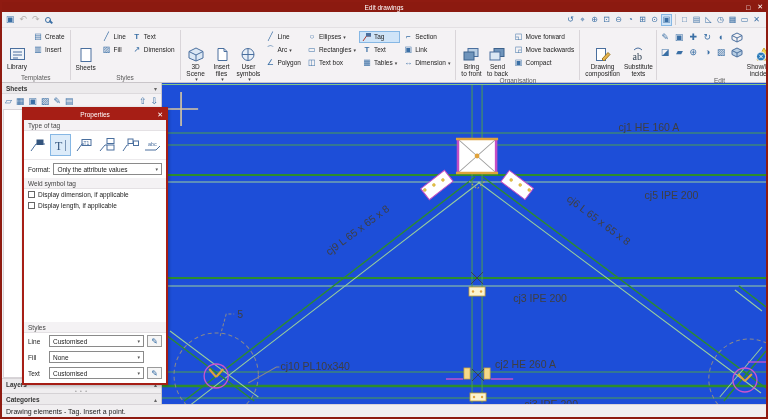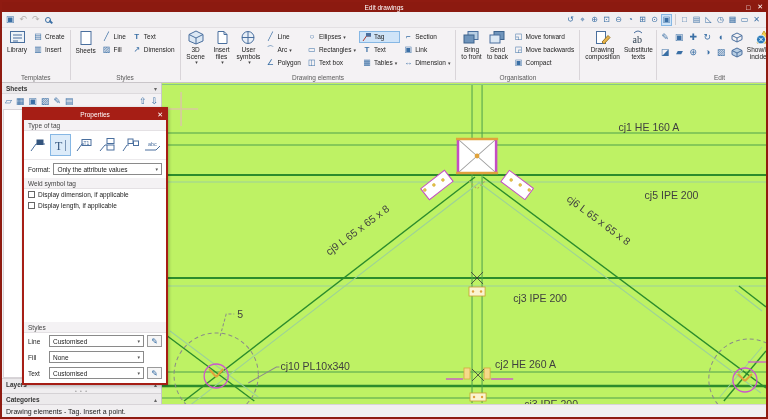--- a/index.html
+++ b/index.html
@@ -35,7 +35,7 @@
   .rlabel{font-size:6.5px;color:#5a5a5a;text-align:center;padding:0 0 1px 0;line-height:1;}
   .rsep{width:1px;background:#d9d5d9;margin:2px 0;flex:0 0 auto;}
   .rbig{display:flex;flex-direction:column;align-items:center;justify-content:flex-start;
-    font-size:6.5px;color:#222;text-align:center;padding:1px 2px;min-width:26px;line-height:1.1;}
+    font-size:6.5px;color:#222;text-align:center;padding:1px 2px;min-width:26px;line-height:1.1;margin-top:17px;}
   .rbig svg{margin-bottom:1px;}
   .rcol{display:flex;flex-direction:column;gap:1px;padding-top:2px;}
   .rsmall{display:flex;align-items:center;font-size:6.5px;color:#222;padding:0 2px;height:12px;

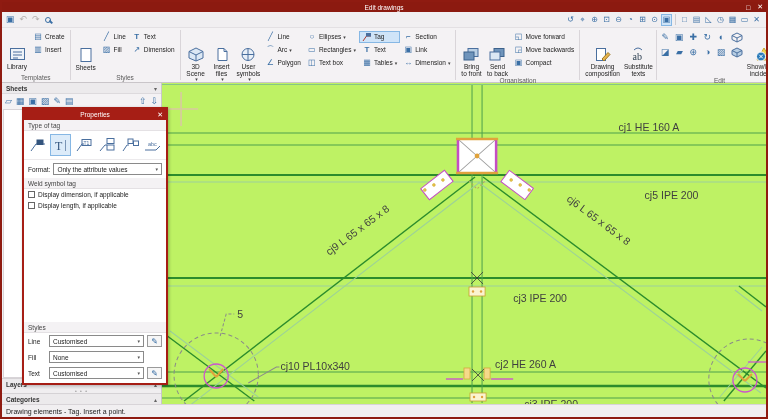--- a/index.html
+++ b/index.html
@@ -61,7 +61,7 @@
   .bstrip .chev{margin-left:auto;font-size:6px;color:#666;font-weight:normal;}
   .splitdots{height:4px;display:flex;align-items:center;justify-content:center;
     font-size:5px;color:#999;letter-spacing:1px;background:#f0eef0;}
-  .canvas{flex:1;background:#bef264;position:relative;min-width:0;}
+  .canvas{flex:1;background:#1d4ed8;position:relative;min-width:0;}
   .canvas svg{position:absolute;inset:0;width:100%;height:100%;}
   
   .status{height:13px;background:#f1eff1;display:flex;align-items:center;padding:0 4px;

